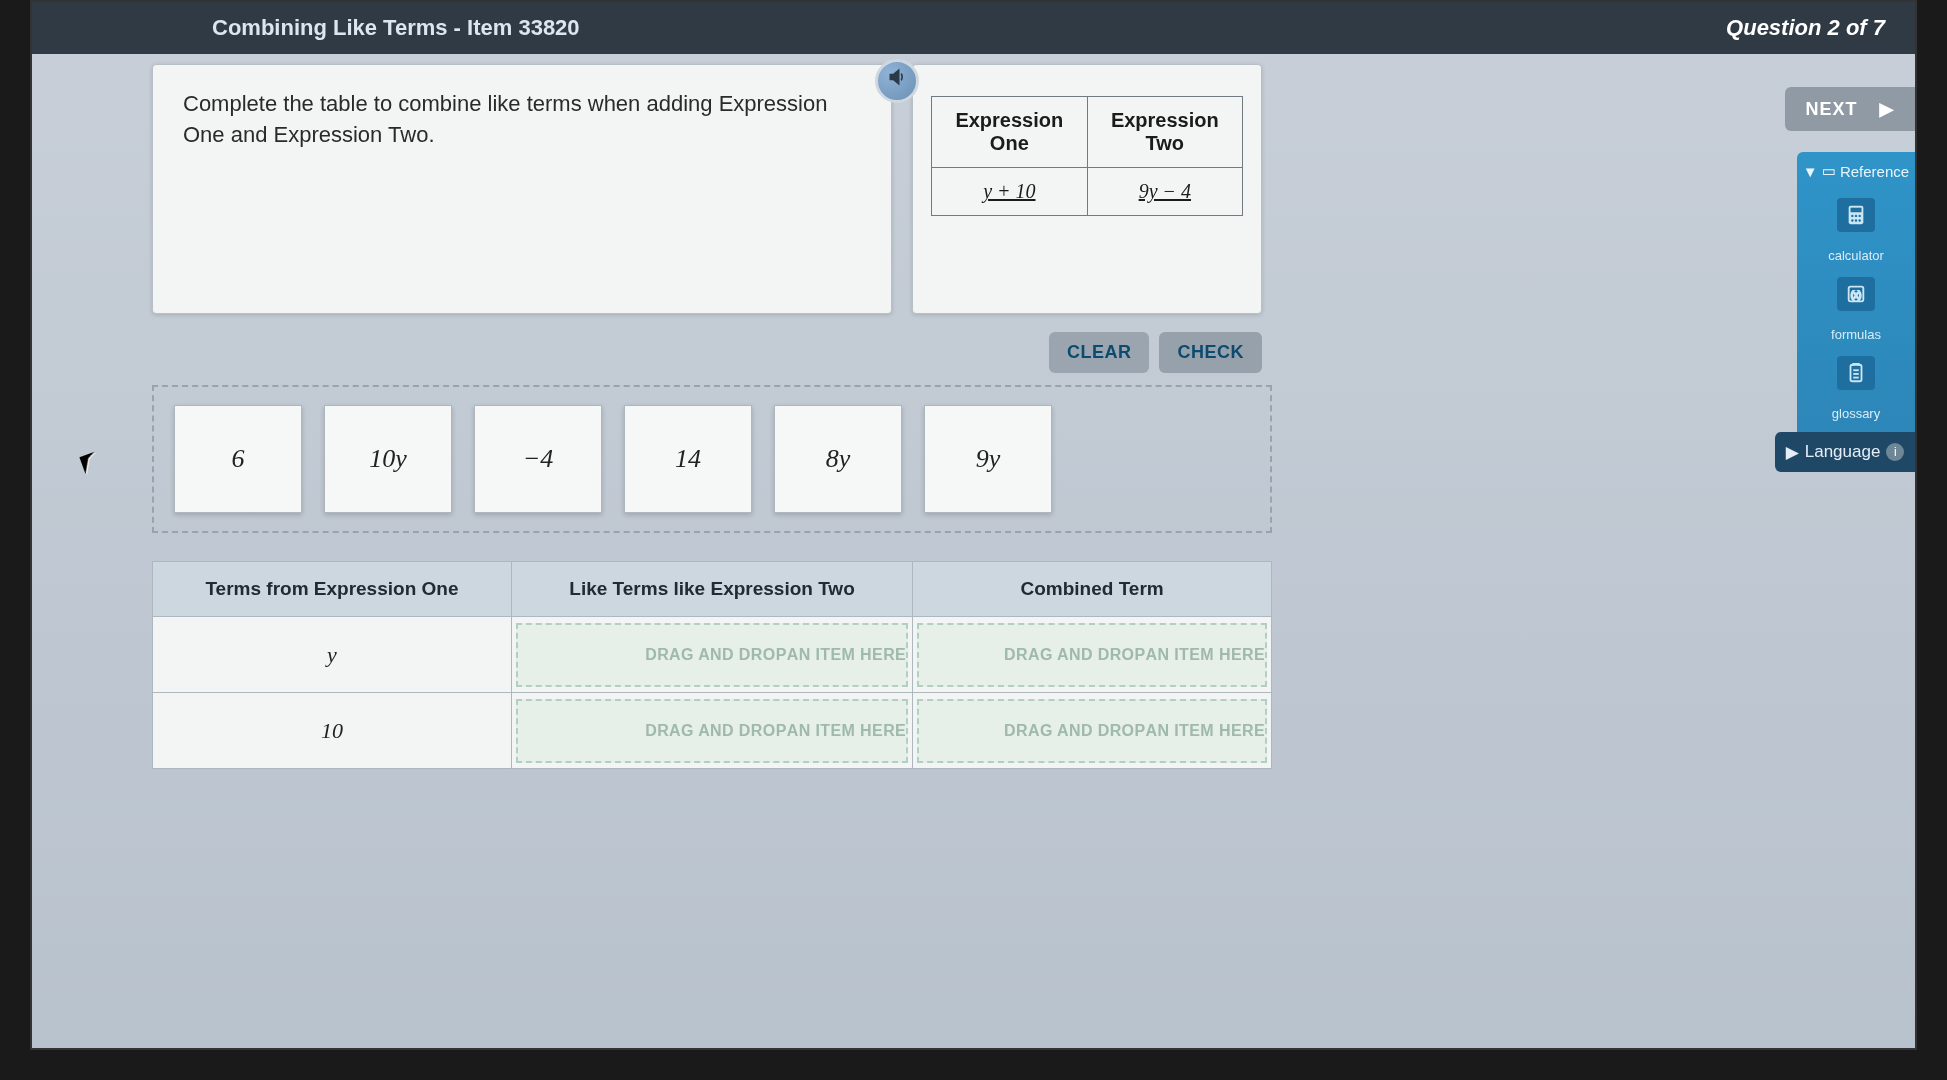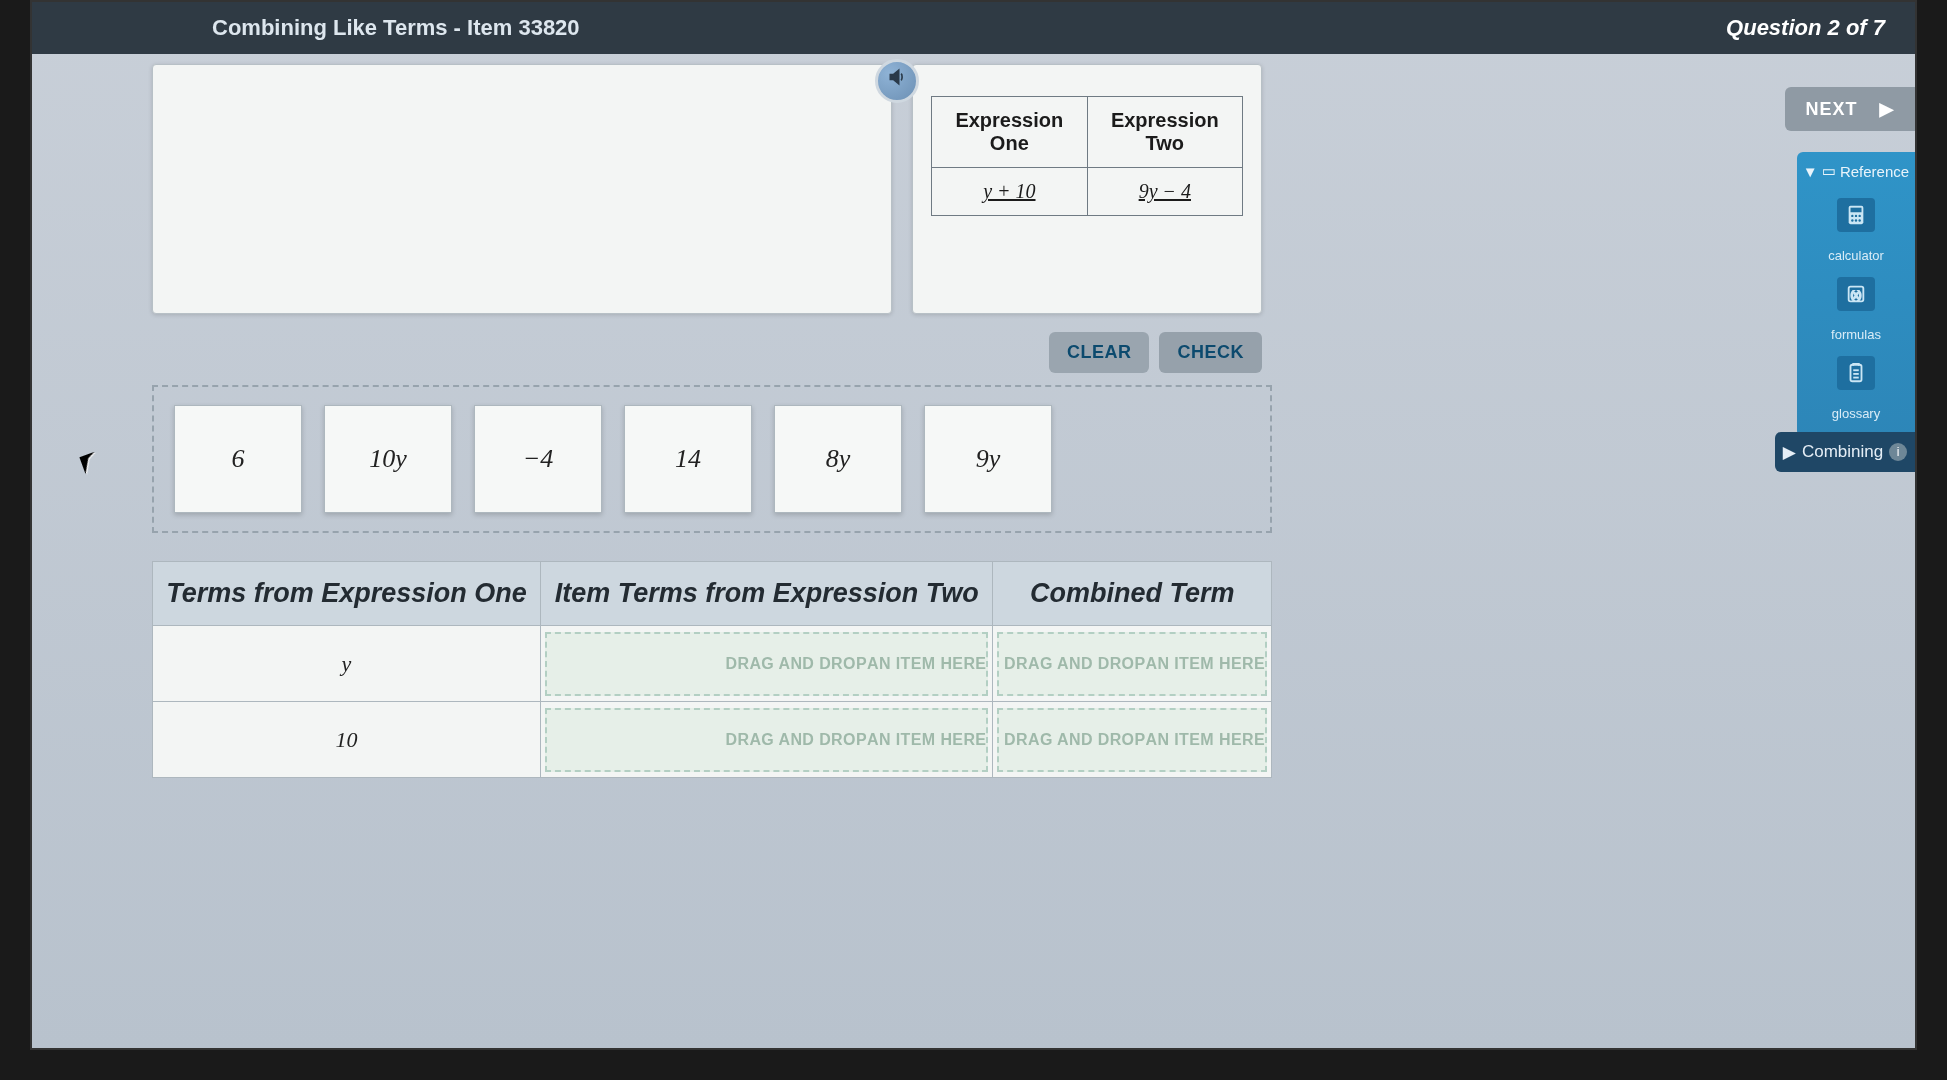--- a/index.html
+++ b/index.html
@@ -215,6 +215,7 @@
   <div class="content">
     <div class="row1">
       <div class="card prompt-card">
+        <span>Complete the table to combine like terms when adding Expression One and Expression Two.</span>
         <div class="audio-btn">
           <span>
             <svg width="20" height="20" viewBox="0 0 24 24" fill="none" stroke="#2a3a4a" stroke-width="2">

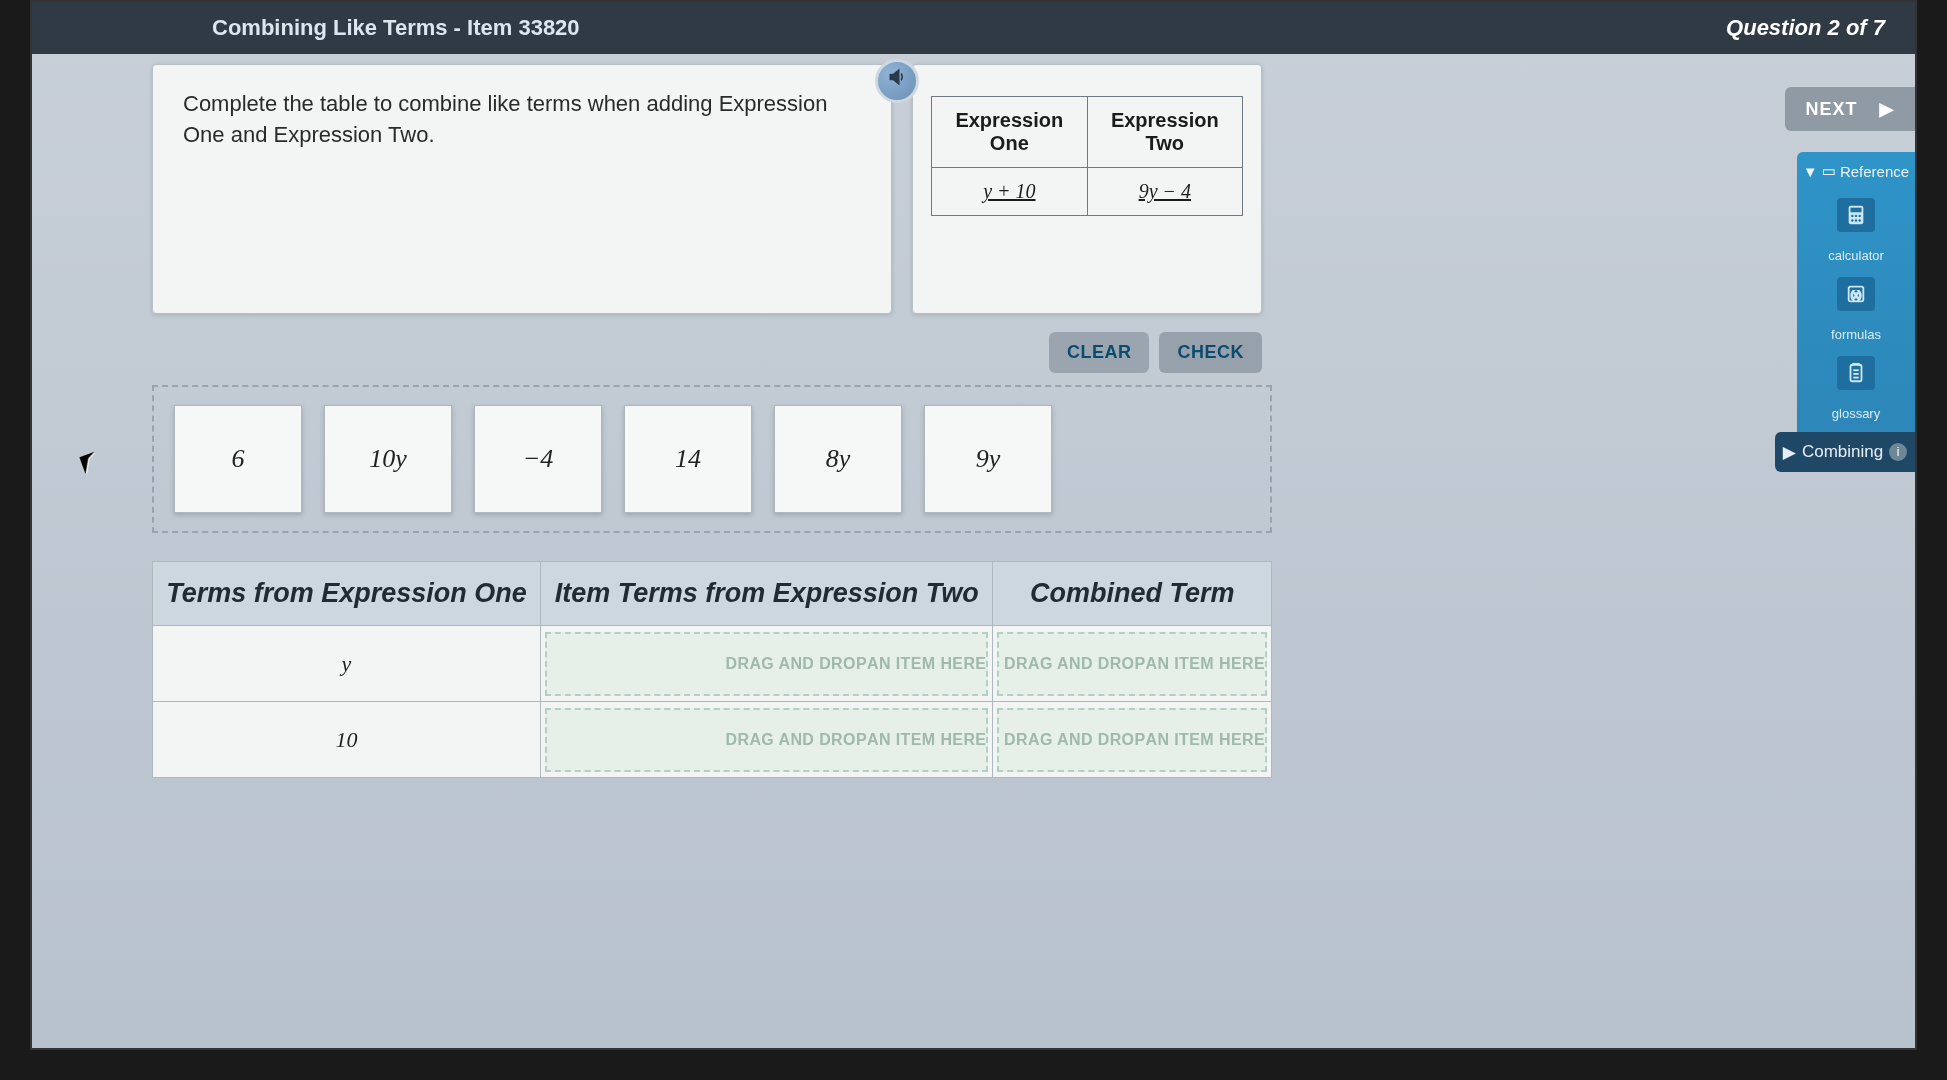--- a/index.html
+++ b/index.html
@@ -350,7 +350,7 @@
 
   <div class="lang-btn">
     <span>▶</span>
-    <span>Combining</span>
+    <span>Language</span>
     <span class="info">i</span>
   </div>
 </div>

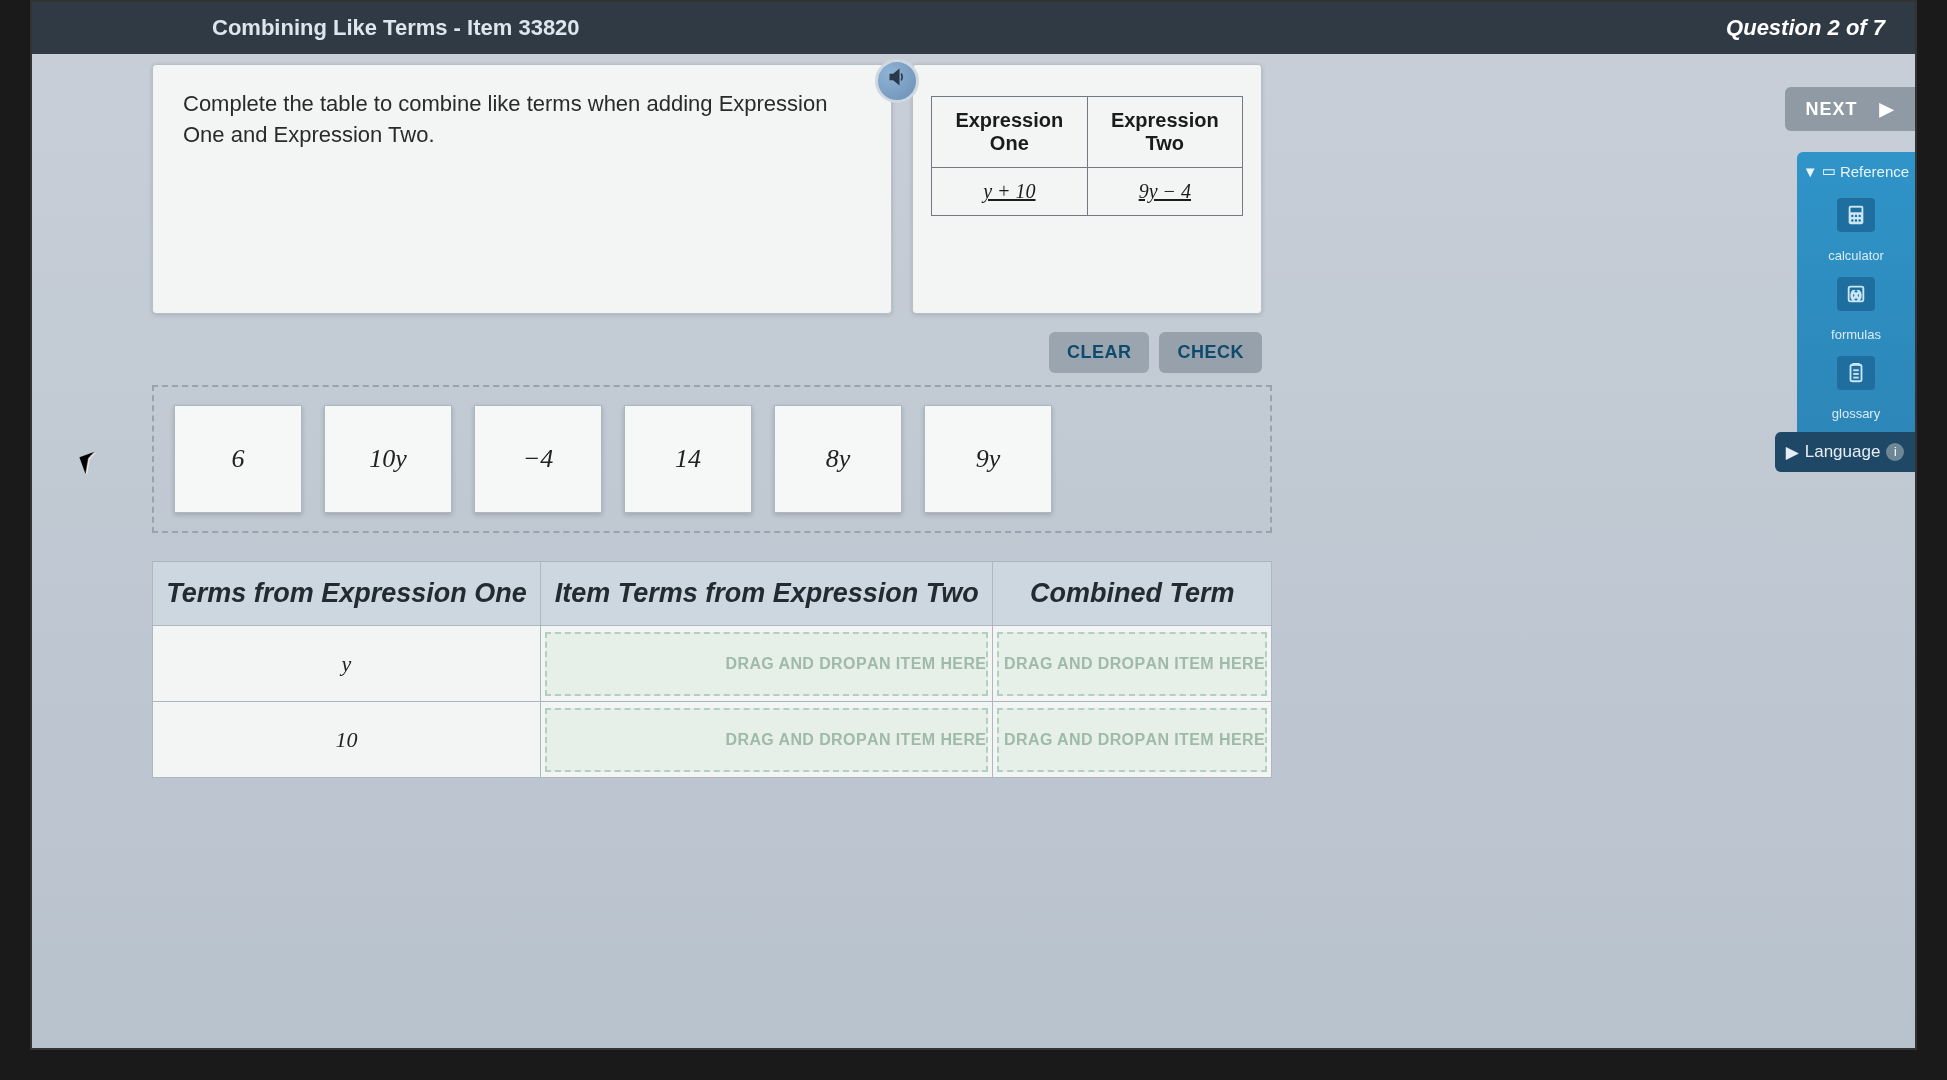--- a/index.html
+++ b/index.html
@@ -115,10 +115,9 @@
   .ans-table th {
     background: #cdd7df;
     color: #232b32;
-    font-size: 27px; font-weight: bold;
+    font-size: 19px; font-weight: bold;
     padding: 16px 10px;
     border: 1px solid #adb7be;
-    font-style: italic;
   }
   .ans-table td {
     border: 1px solid #adb7be;

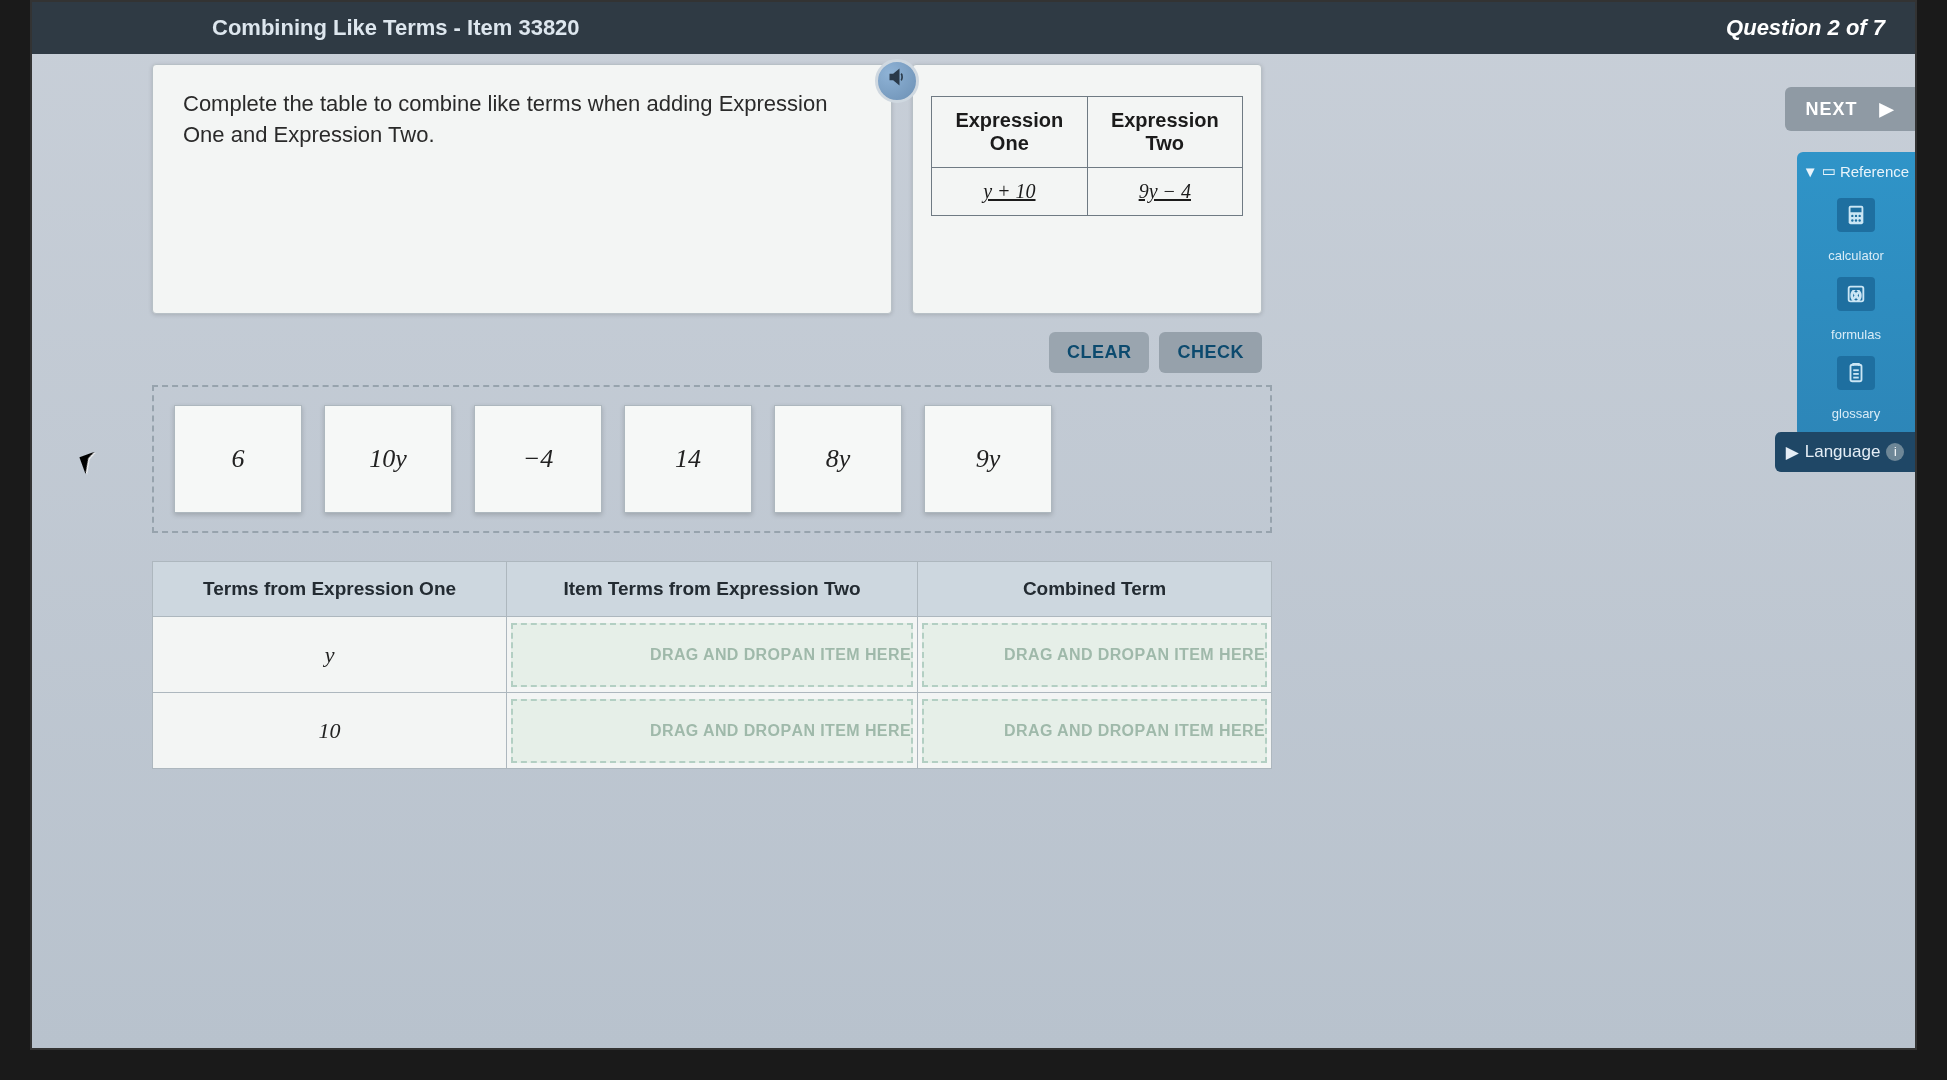--- a/index.html
+++ b/index.html
@@ -259,7 +259,7 @@
       <tbody>
           <tr>
         <th>Terms from Expression One</th>
-        <th>Item Terms from Expression Two</th>
+        <th>Like Terms like Expression Two</th>
         <th>Combined Term</th>
       </tr>
       <tr>

